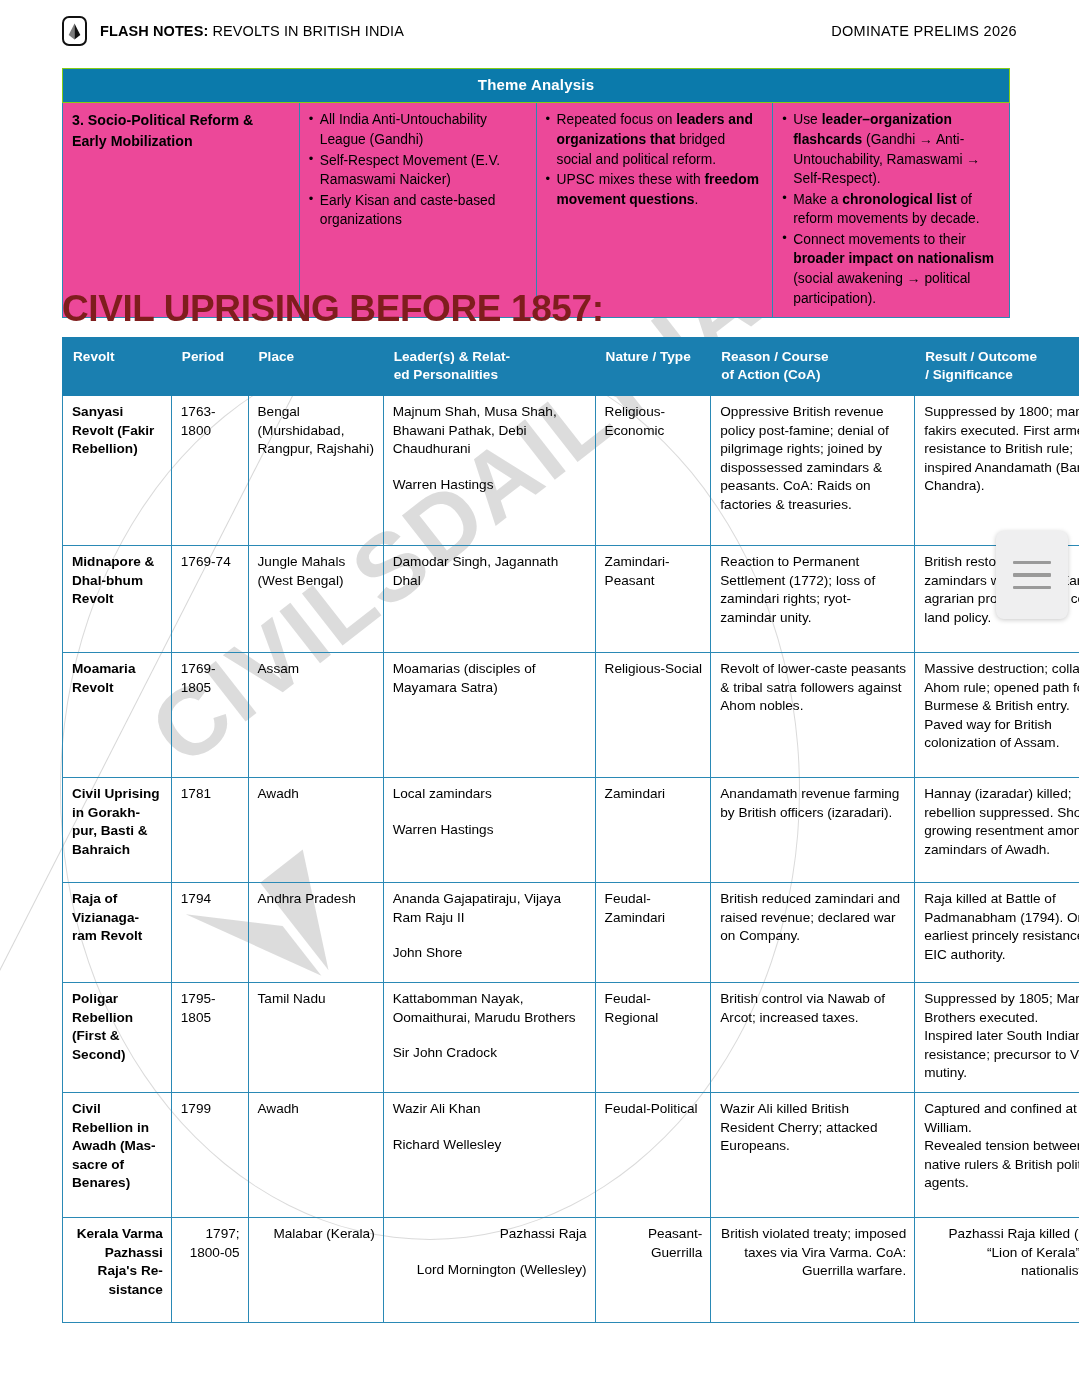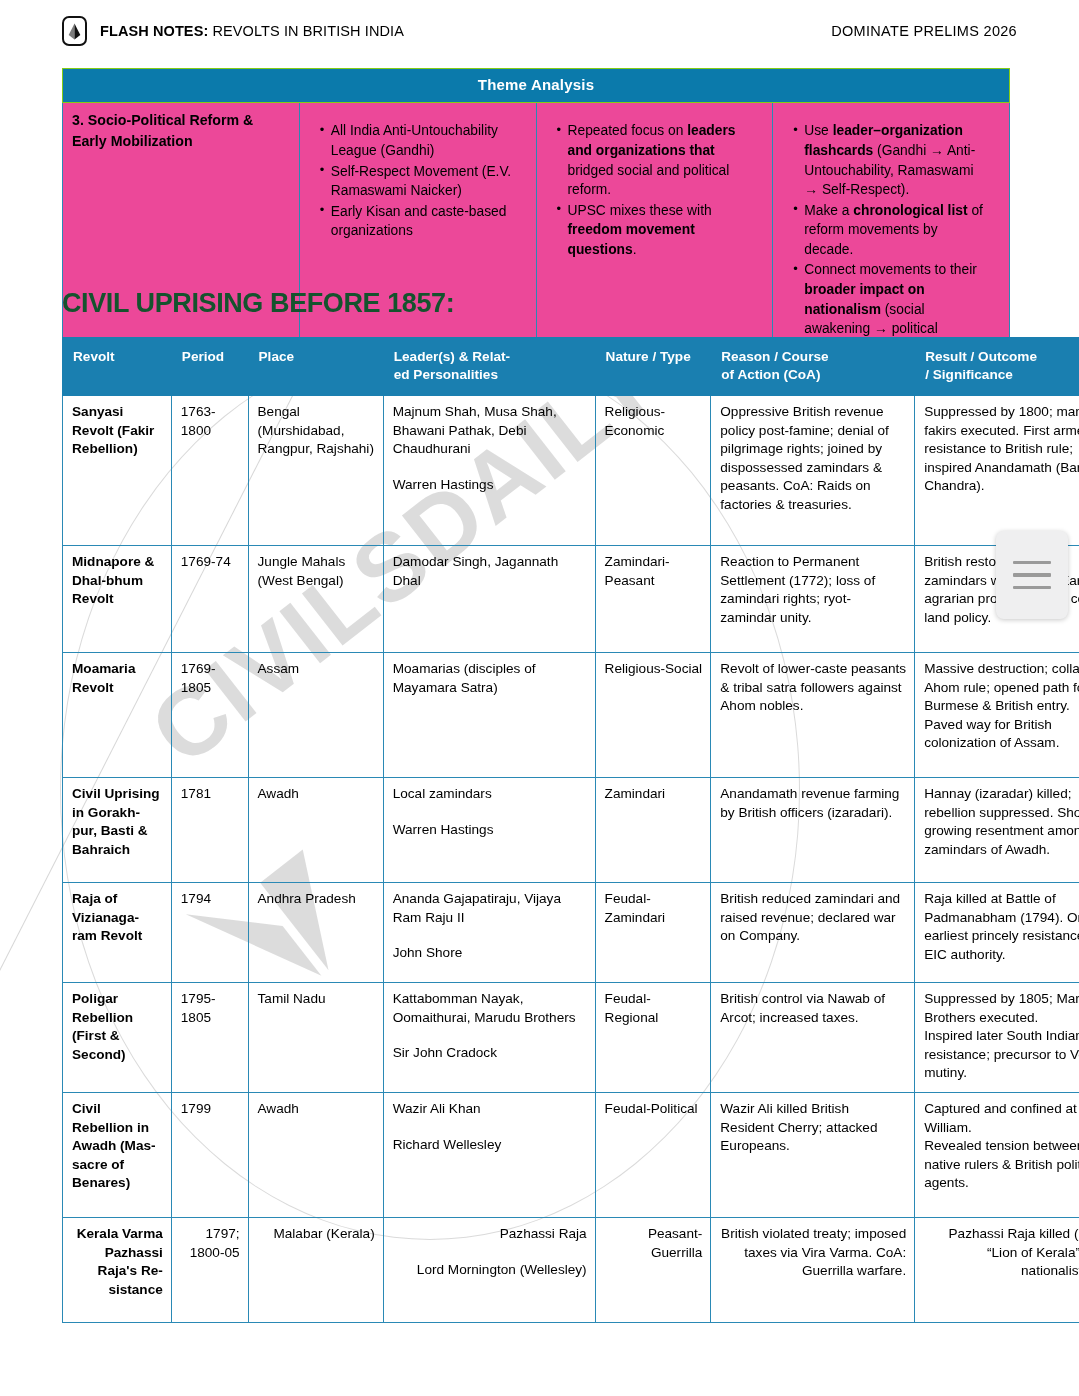--- a/index.html
+++ b/index.html
@@ -137,7 +137,7 @@
     line-height: 1.48;
   }
   ul.bullets {
-    margin: 11px; padding: 0;
+    margin: 0; padding: 0;
     list-style: none;
   }
   ul.bullets li {

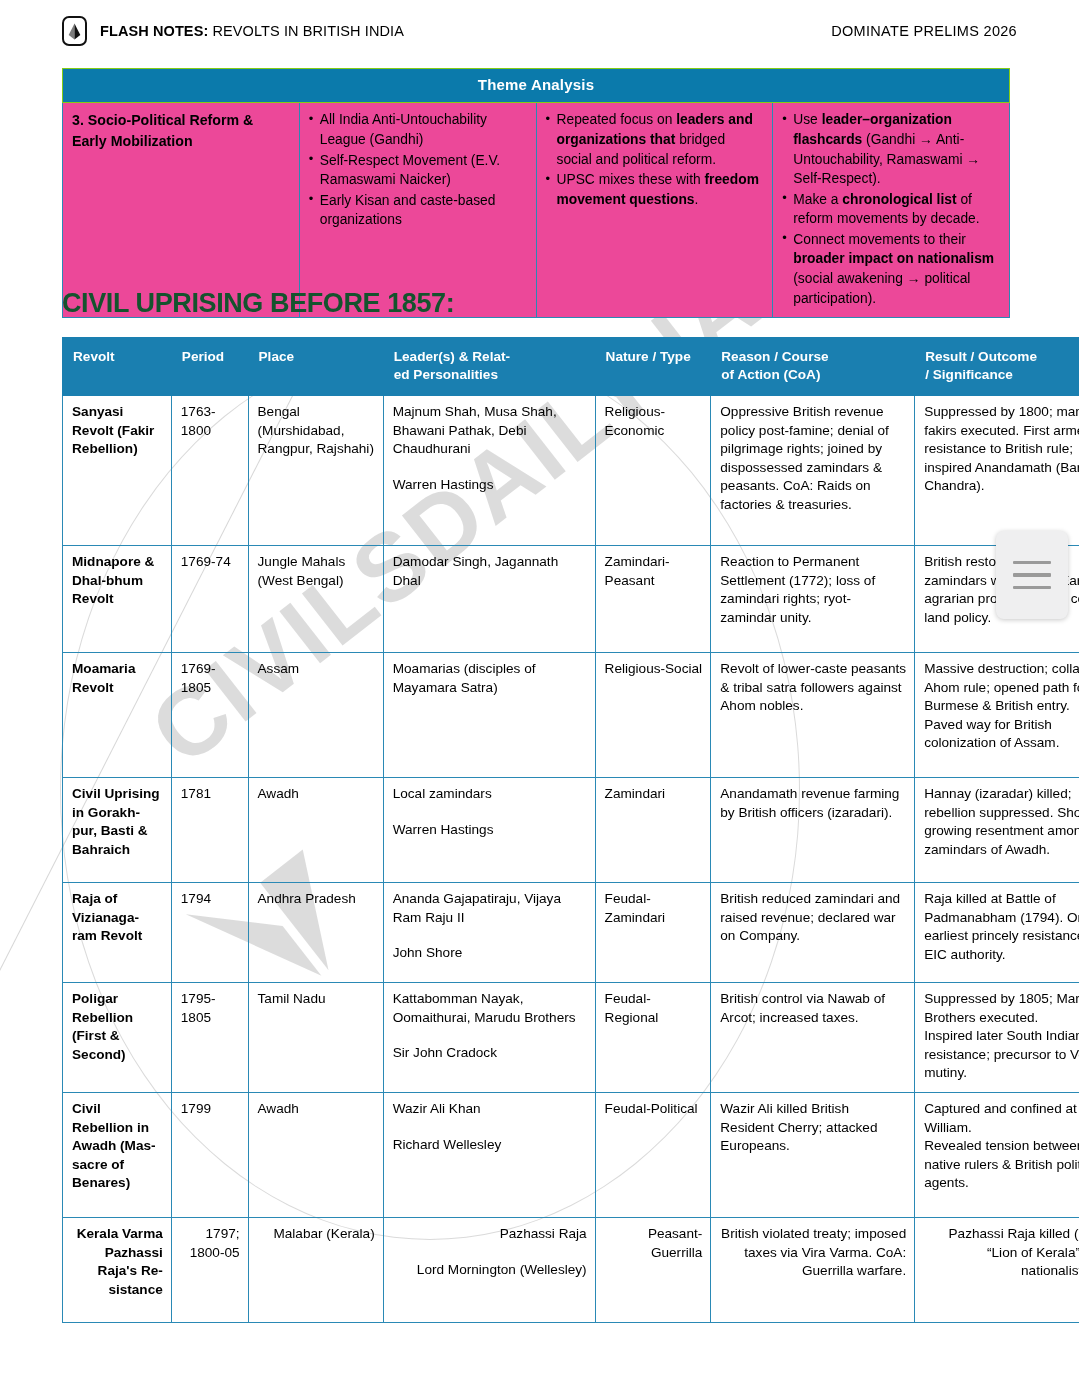--- a/index.html
+++ b/index.html
@@ -159,9 +159,9 @@
   .section-title {
     position: absolute;
     left: 62px; top: 288px;
-    font-size: 27px;
+    font-size: 37px;
     font-weight: 700;
-    color: #14532d;
+    color: #7f1d1d;
     letter-spacing: -0.4px;
     z-index: 9;
     font-family: "Liberation Sans", sans-serif;

